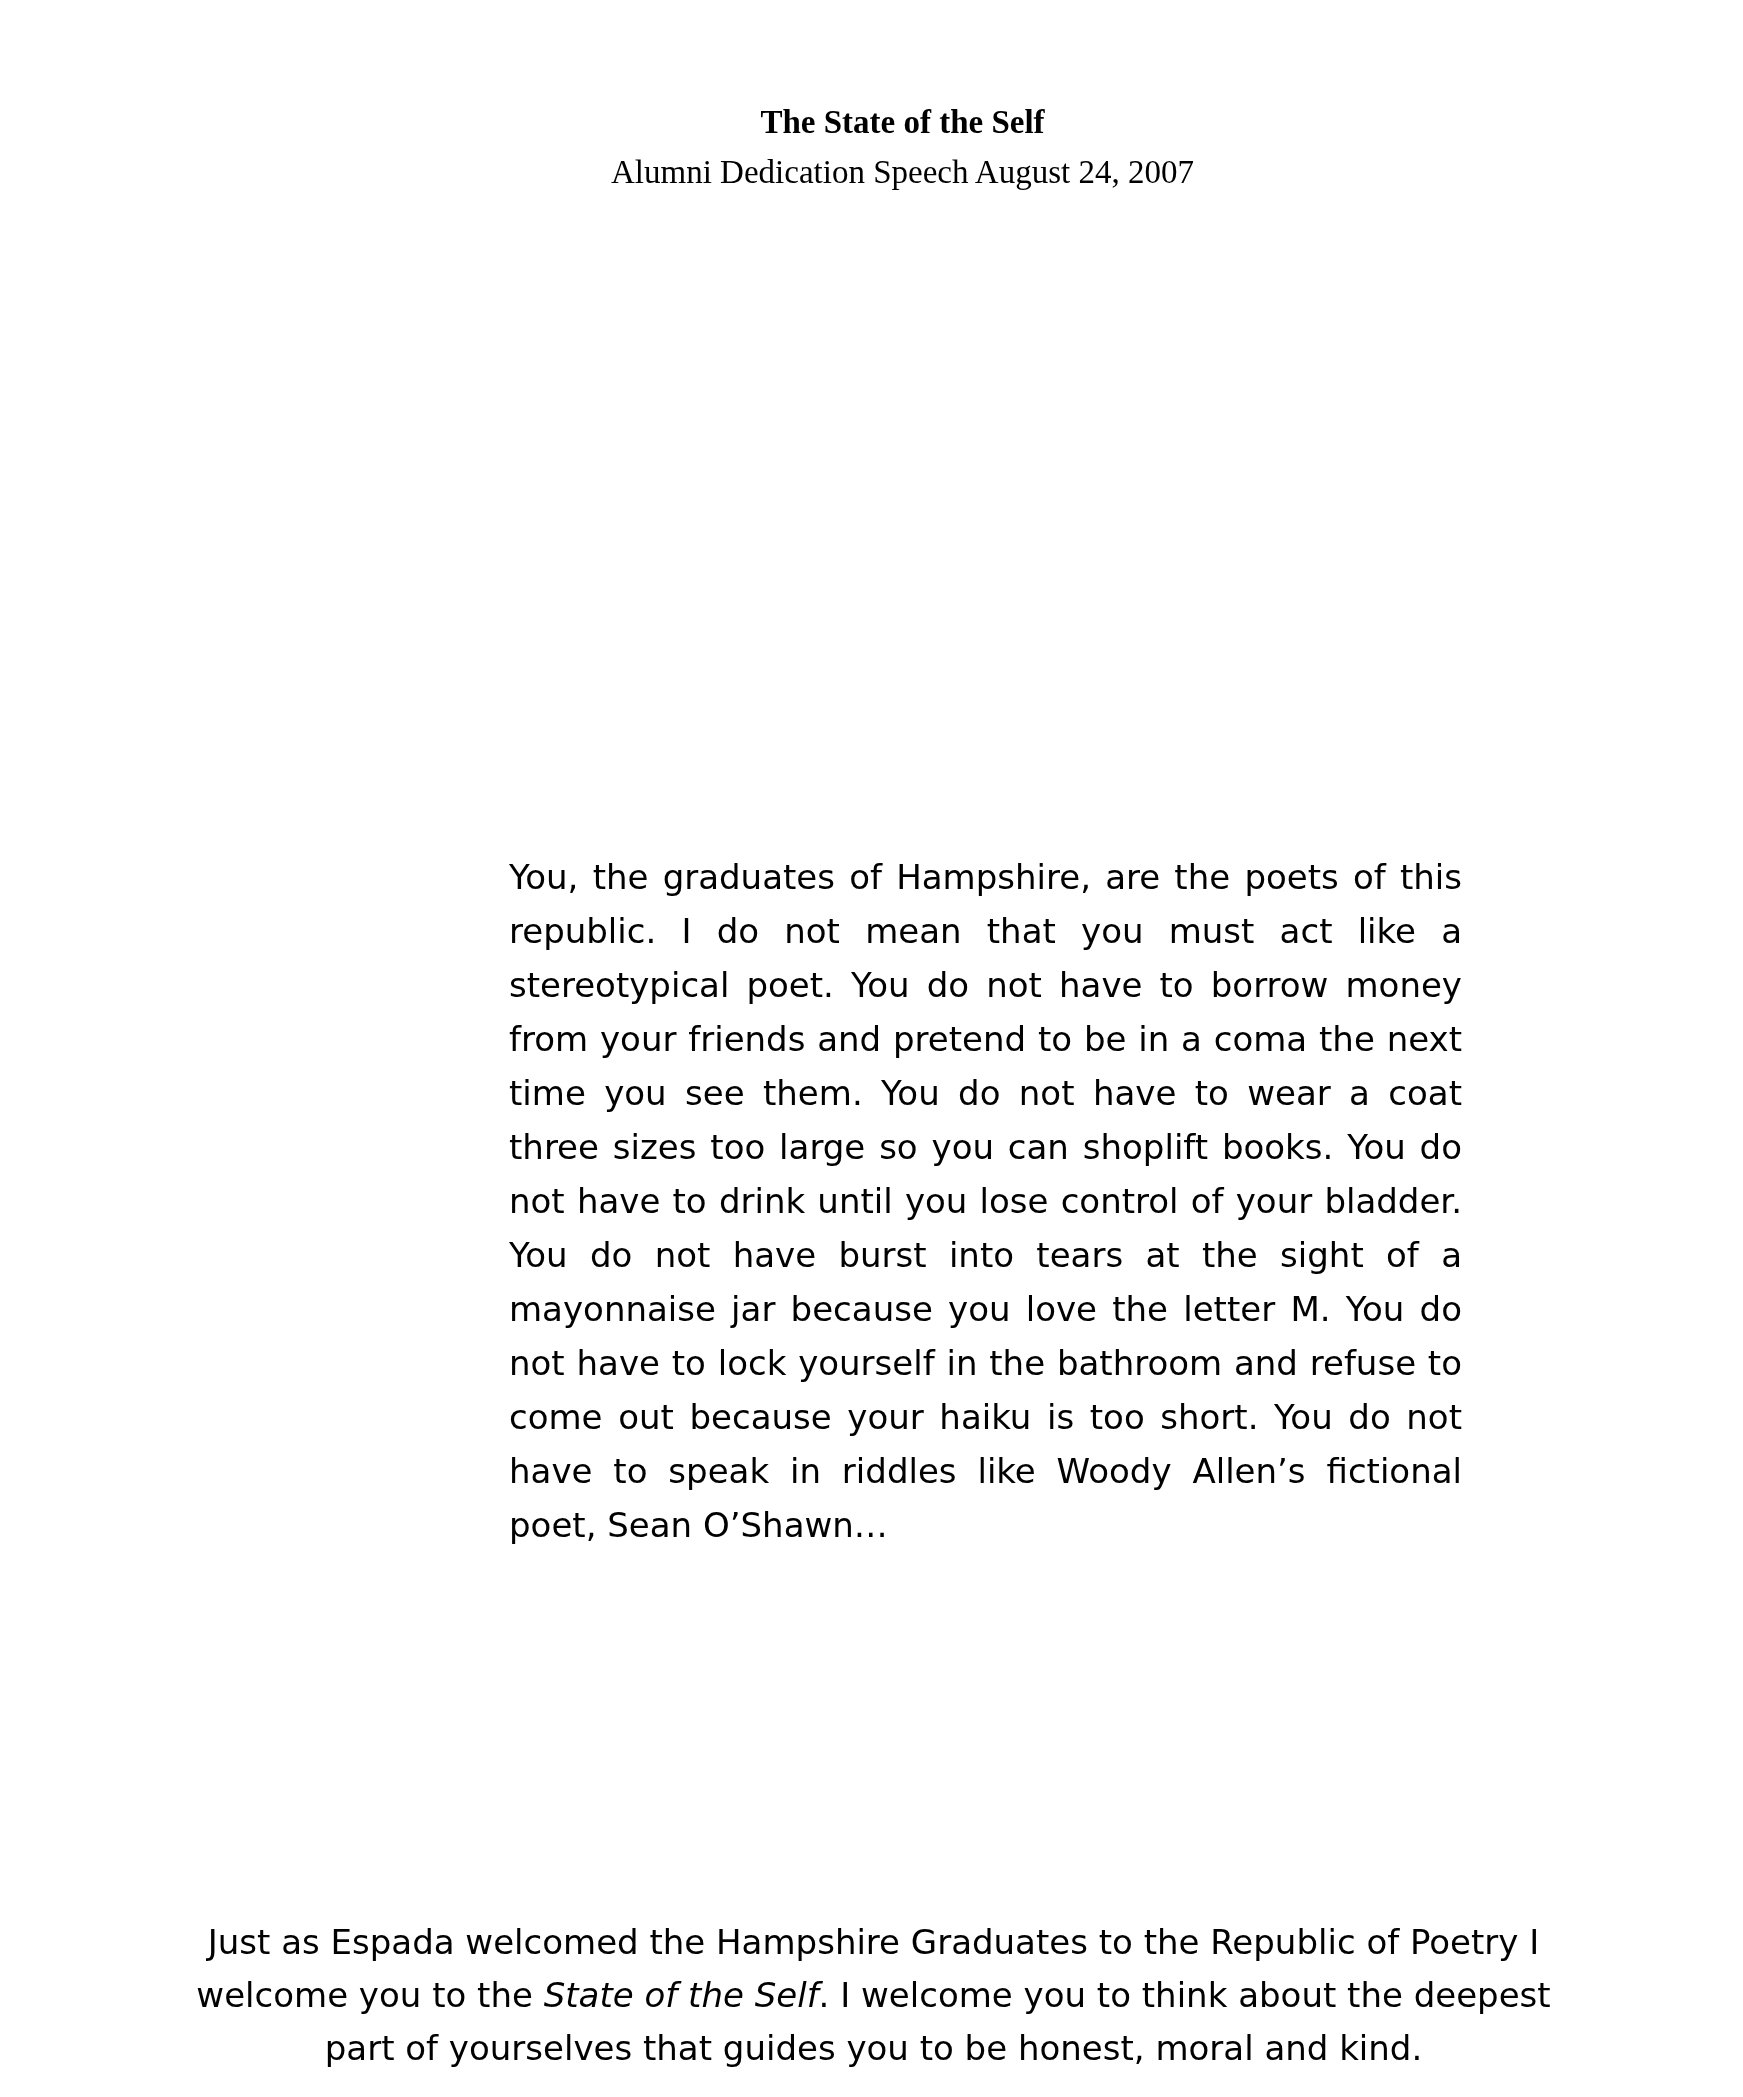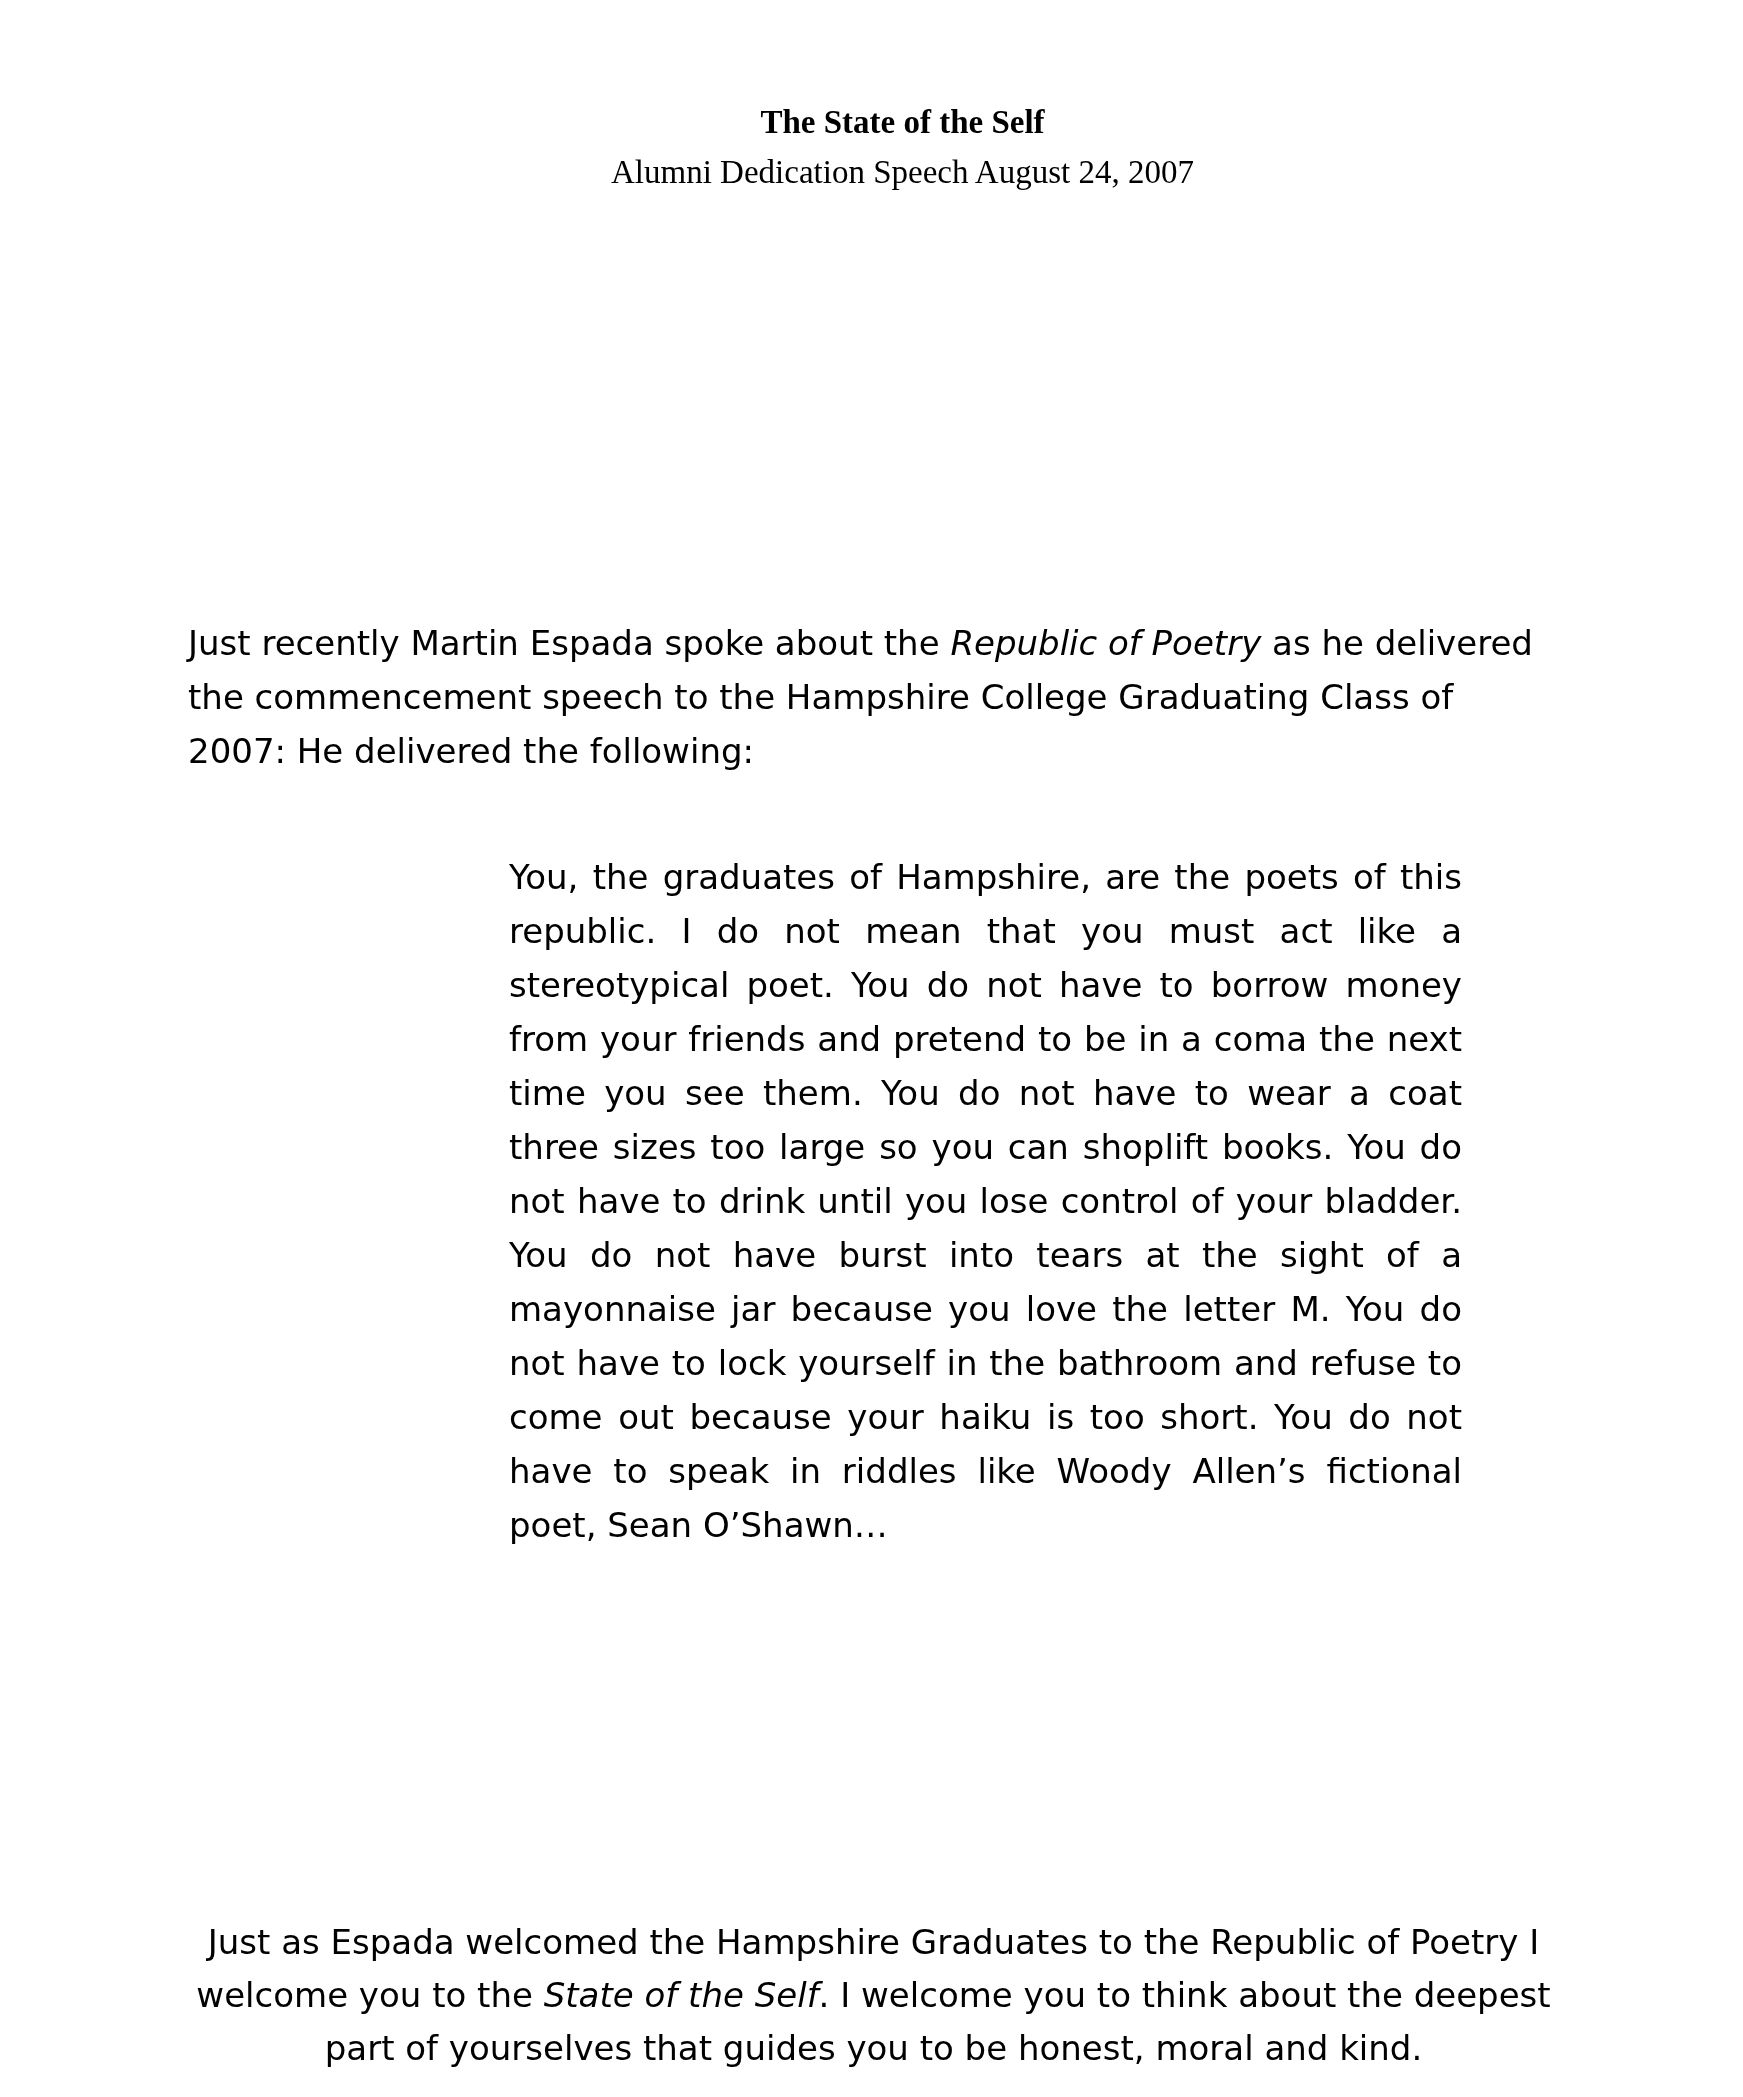--- a/index.html
+++ b/index.html
@@ -92,9 +92,6 @@
   </div>
 
 
-  <p class="body-block p2">
-    <span>Just recently Martin Espada spoke about the </span><em class="it">Republic of Poetry</em><span> as he delivered the commencement speech to the Hampshire College Graduating Class of 2007: He delivered the following:</span>
-  </p>
 
   <blockquote class="quote-block">You, the graduates of Hampshire, are the poets of this republic. I do not mean that you must act like a stereotypical poet. You do not have to borrow money from your friends and pretend to be in a coma the next time you see them. You do not have to wear a coat three sizes too large so you can shoplift books. You do not have to drink until you lose control of your bladder. You do not have burst into tears at the sight of a mayonnaise jar because you love the letter M. You do not have to lock yourself in the bathroom and refuse to come out because your haiku is too short. You do not have to speak in riddles like Woody Allen’s fictional poet, Sean O’Shawn…</blockquote>
 

